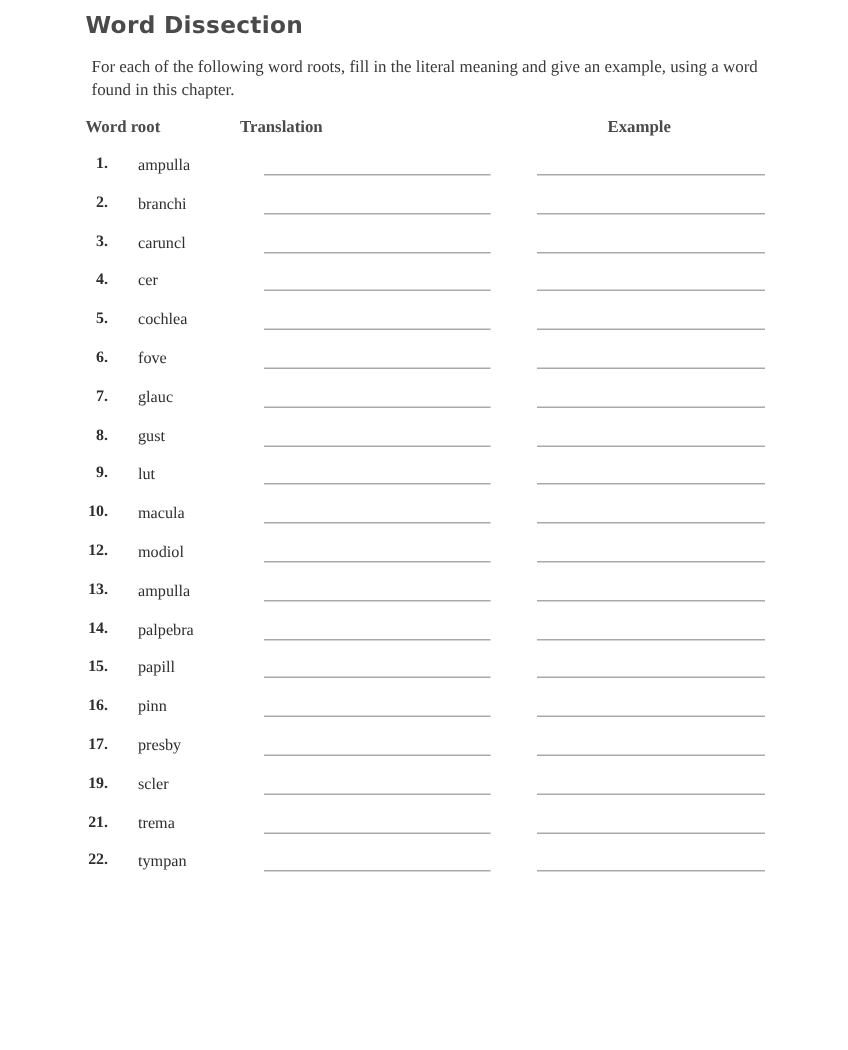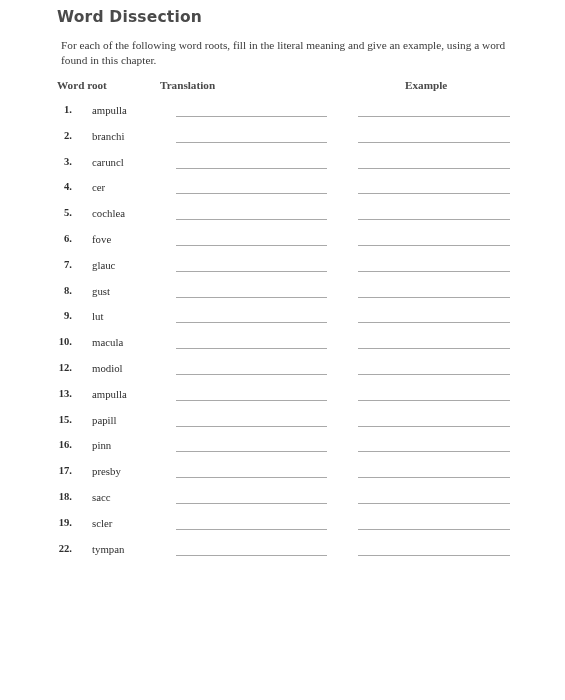--- a/index.html
+++ b/index.html
@@ -204,6 +204,12 @@
         <div class="blank-line blank-example"></div>
       </div>
       <div class="row">
+        <div class="row-num">14.</div>
+        <div class="row-root">palpebra</div>
+        <div class="blank-line blank-translation"></div>
+        <div class="blank-line blank-example"></div>
+      </div>
+      <div class="row">
         <div class="row-num">15.</div>
         <div class="row-root">papill</div>
         <div class="blank-line blank-translation"></div>

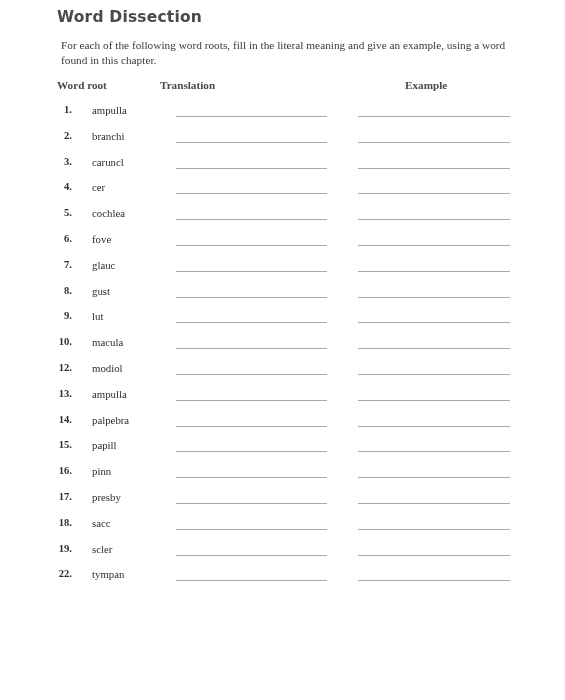--- a/index.html
+++ b/index.html
@@ -228,12 +228,6 @@
         <div class="blank-line blank-example"></div>
       </div>
       <div class="row">
-        <div class="row-num">18.</div>
-        <div class="row-root">sacc</div>
-        <div class="blank-line blank-translation"></div>
-        <div class="blank-line blank-example"></div>
-      </div>
-      <div class="row">
         <div class="row-num">19.</div>
         <div class="row-root">scler</div>
         <div class="blank-line blank-translation"></div>

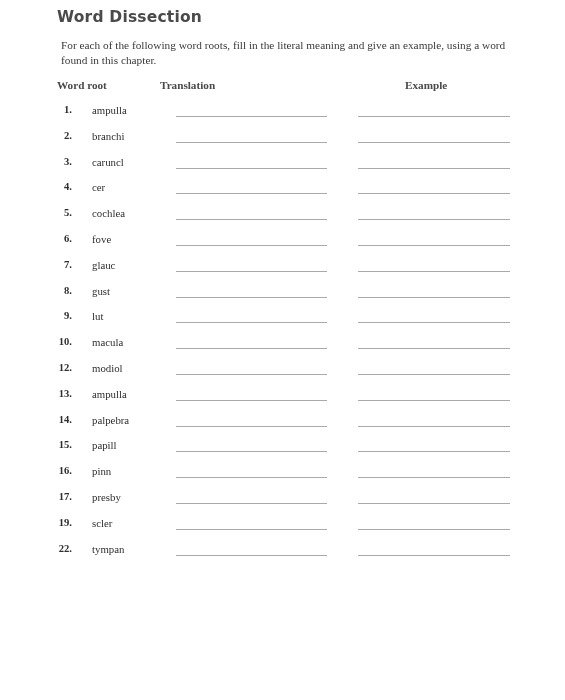--- a/index.html
+++ b/index.html
@@ -234,6 +234,12 @@
         <div class="blank-line blank-example"></div>
       </div>
       <div class="row">
+        <div class="row-num">21.</div>
+        <div class="row-root">trema</div>
+        <div class="blank-line blank-translation"></div>
+        <div class="blank-line blank-example"></div>
+      </div>
+      <div class="row">
         <div class="row-num">22.</div>
         <div class="row-root">tympan</div>
         <div class="blank-line blank-translation"></div>

